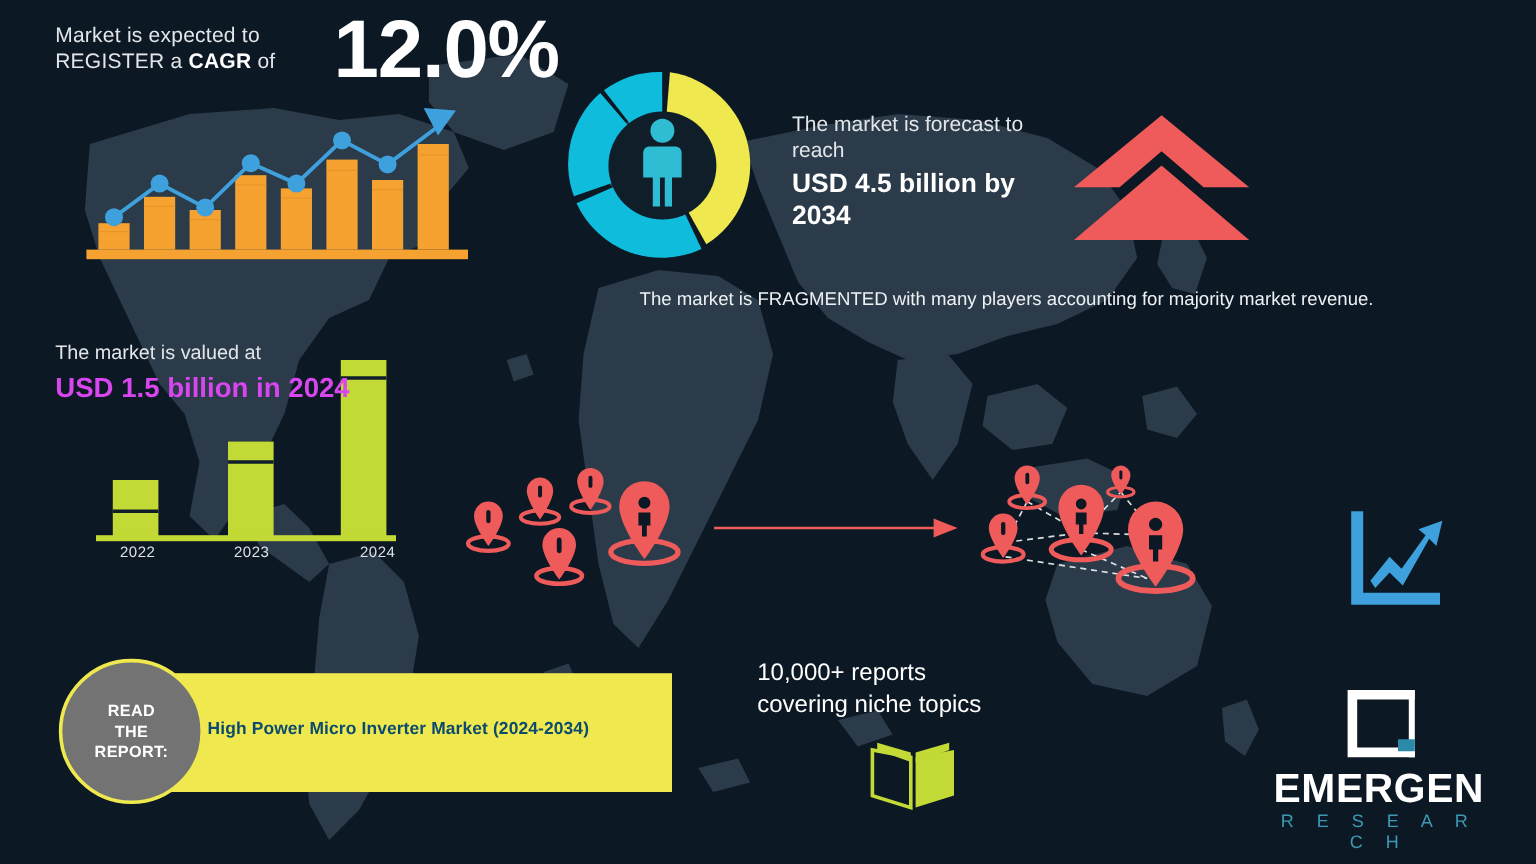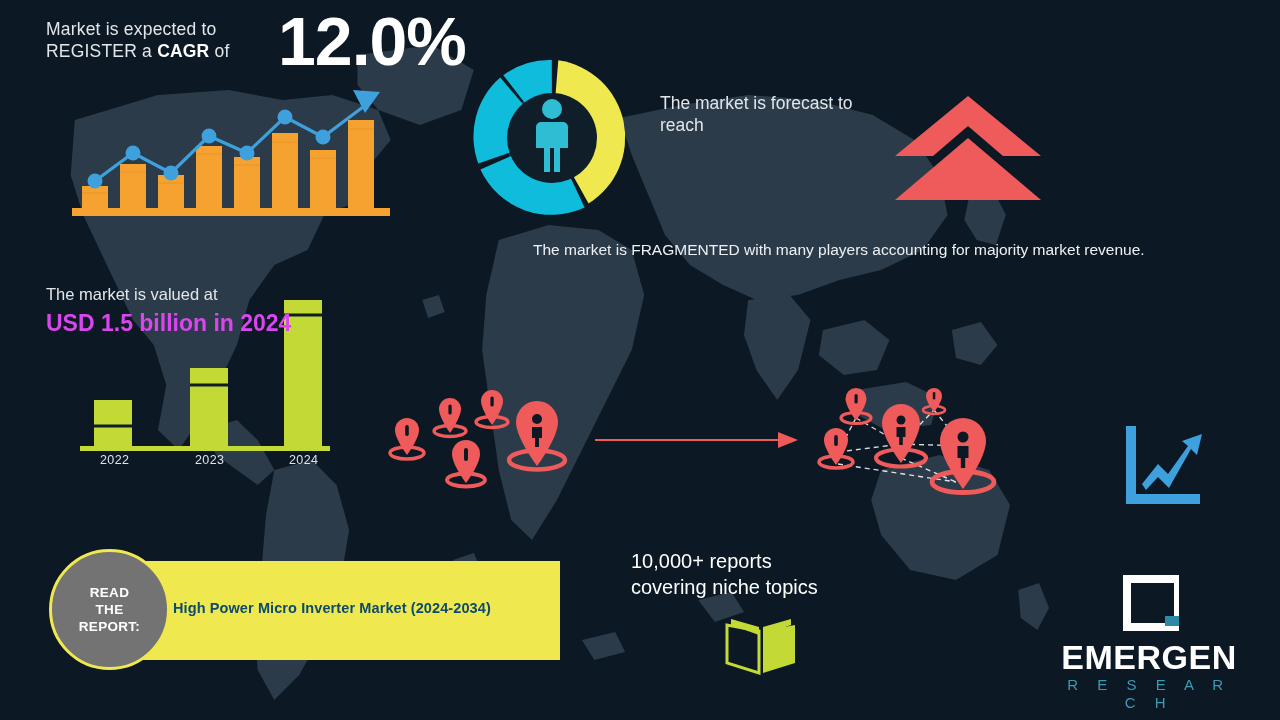--- a/index.html
+++ b/index.html
@@ -221,6 +221,7 @@
 
   <div id="forecast-block">
     <div id="forecast-caption">The market is forecast to reach</div>
+    <div id="forecast-value">USD 4.5 billion by 2034</div>
   </div>
 
   <div id="chevrons-icon">

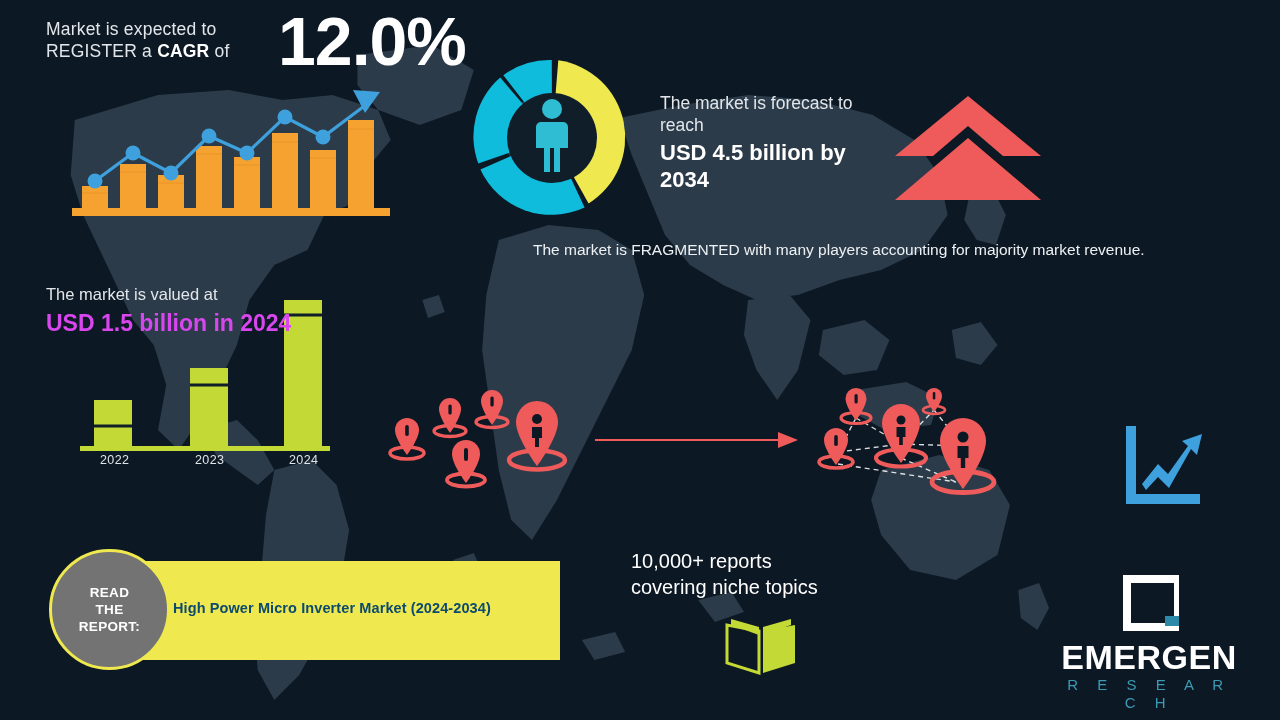--- a/index.html
+++ b/index.html
@@ -254,7 +254,7 @@
     </svg>
     <div class="year-label" style="left:28px; top:163px;">2022</div>
     <div class="year-label" style="left:123px; top:163px;">2023</div>
-    <div class="year-label" style="left:217px; top:163px;">2024</div>
+    <div class="year-label" style="left:228px; top:163px;">2024</div>
   </div>
 
   <div id="pins-left">

